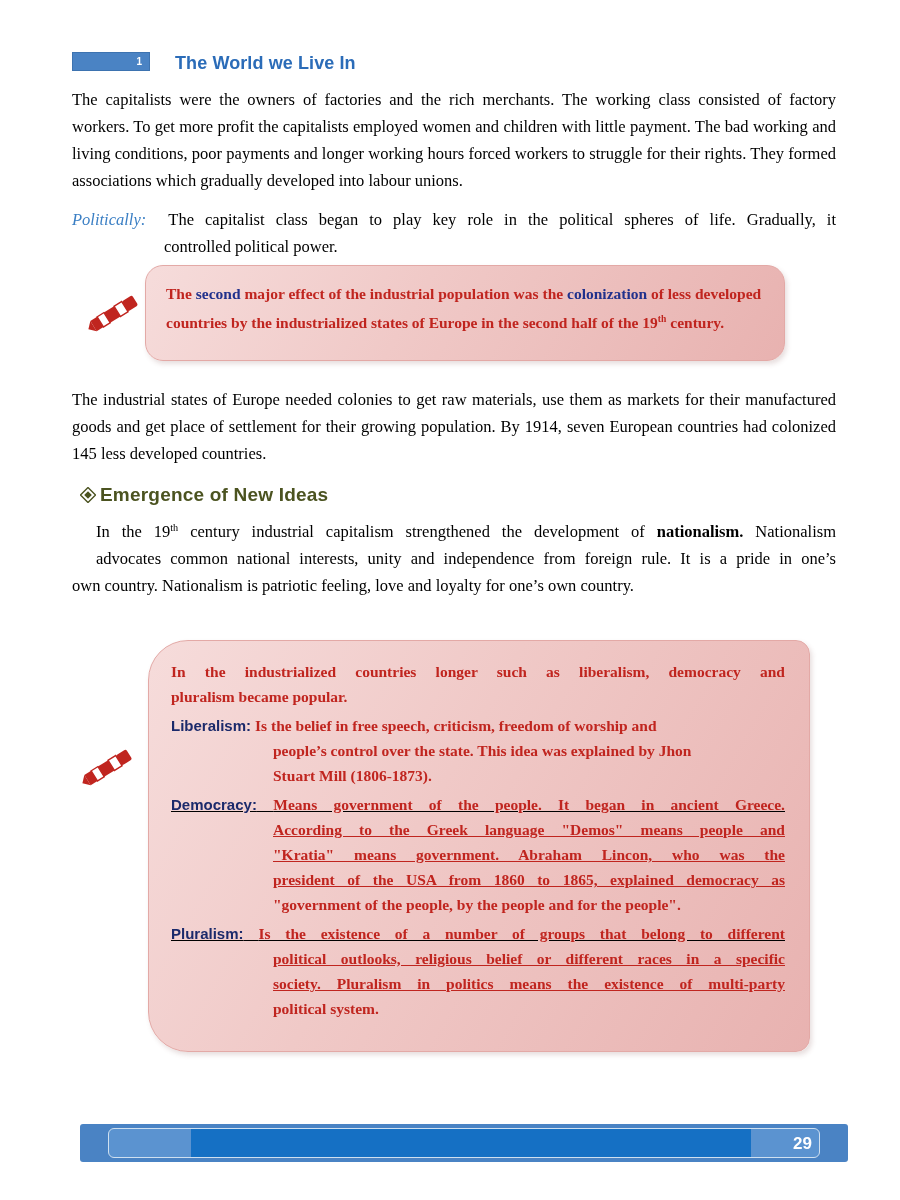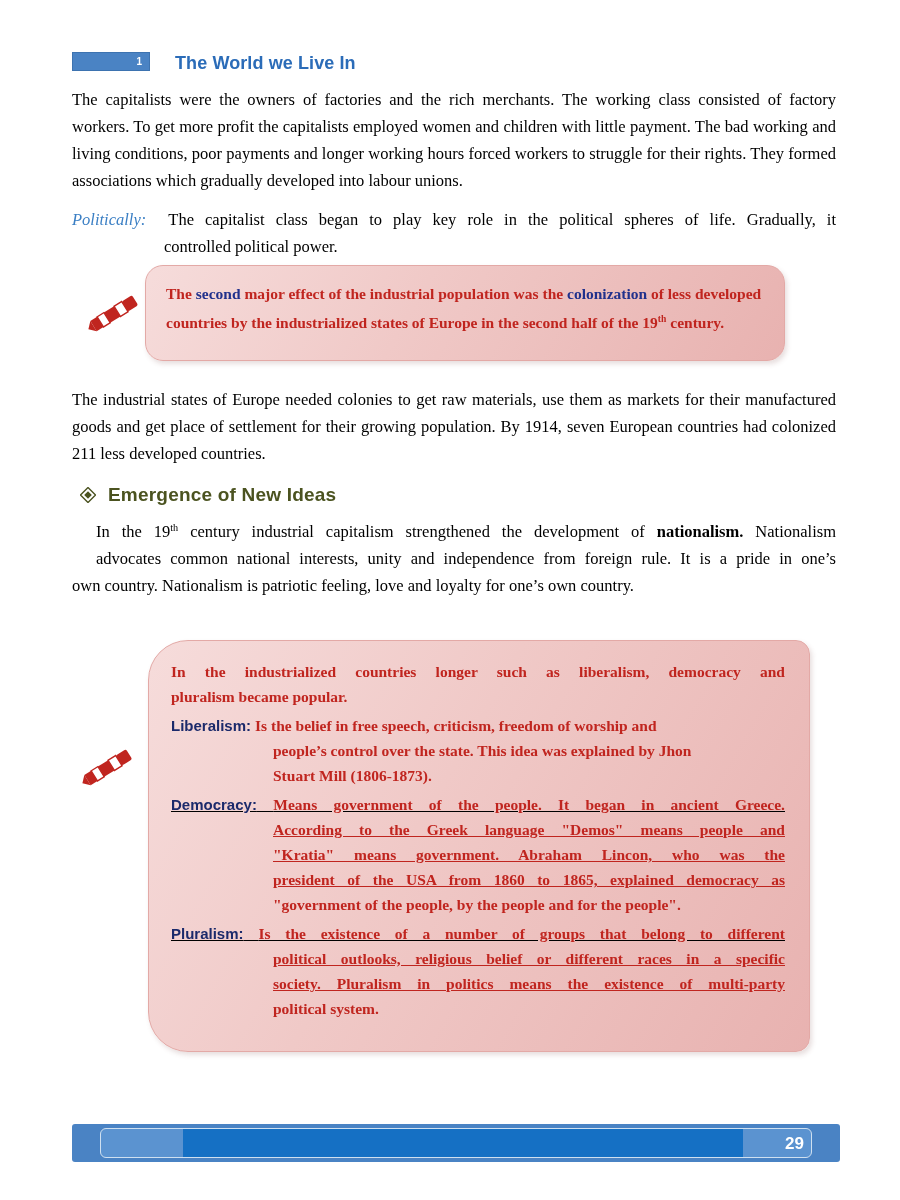--- a/index.html
+++ b/index.html
@@ -326,7 +326,7 @@
   </div>
 
   <div style="position:absolute; left:72px; top:386px; width:764px;">
-    <p class="body">The industrial states of Europe needed colonies to get raw materials, use them as markets for their manufactured goods and get place of settlement for their growing population. By 1914, seven European countries had colonized 211 less developed countries.</p>
+    <p class="body">The industrial states of Europe needed colonies to get raw materials, use them as markets for their manufactured goods and get place of settlement for their growing population. By 1914, seven European countries had colonized 145 less developed countries.</p>
   </div>
 
   <div class="section-heading">

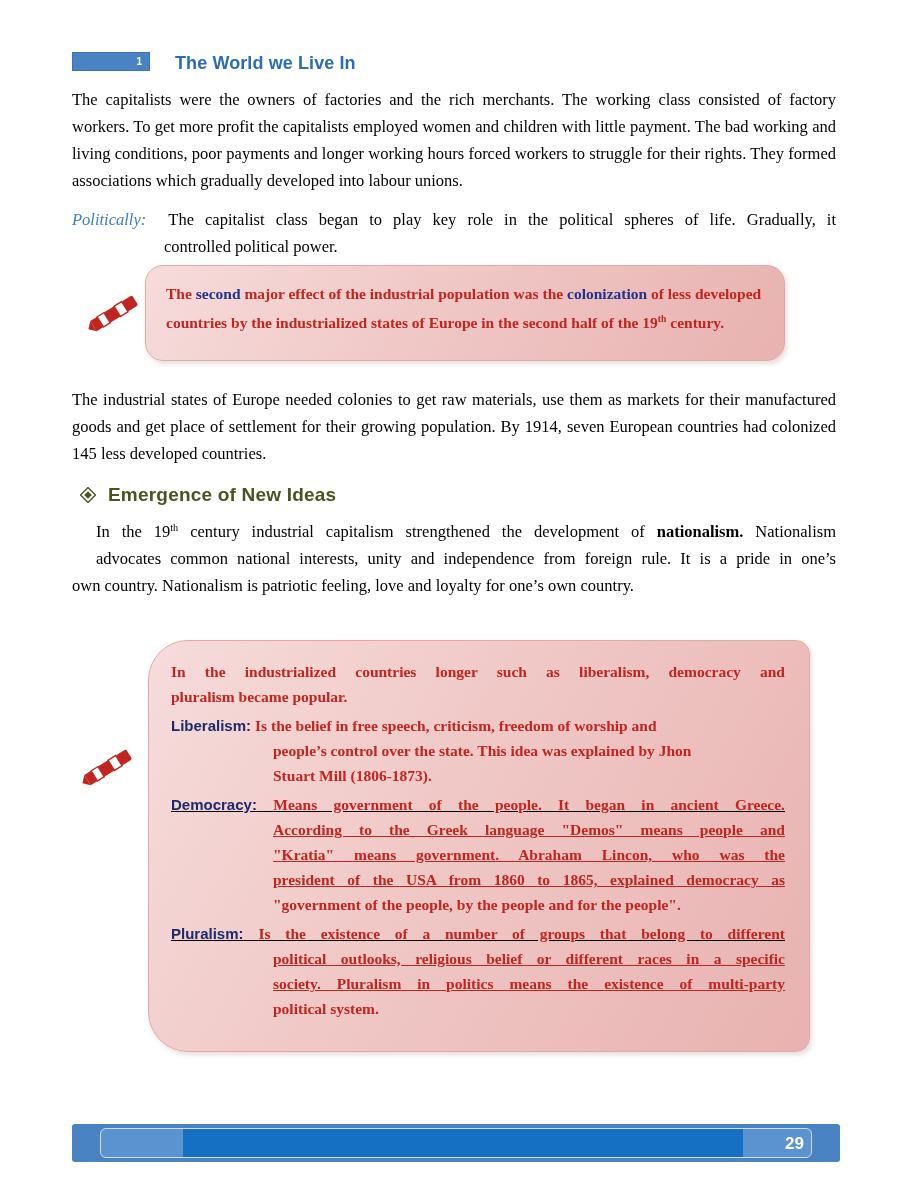--- a/index.html
+++ b/index.html
@@ -149,7 +149,7 @@
     top: 484px;
     display: flex;
     align-items: center;
-    gap: 12px;
+    gap: 4px;
   }
   .diamond-icon {
     width: 16px;

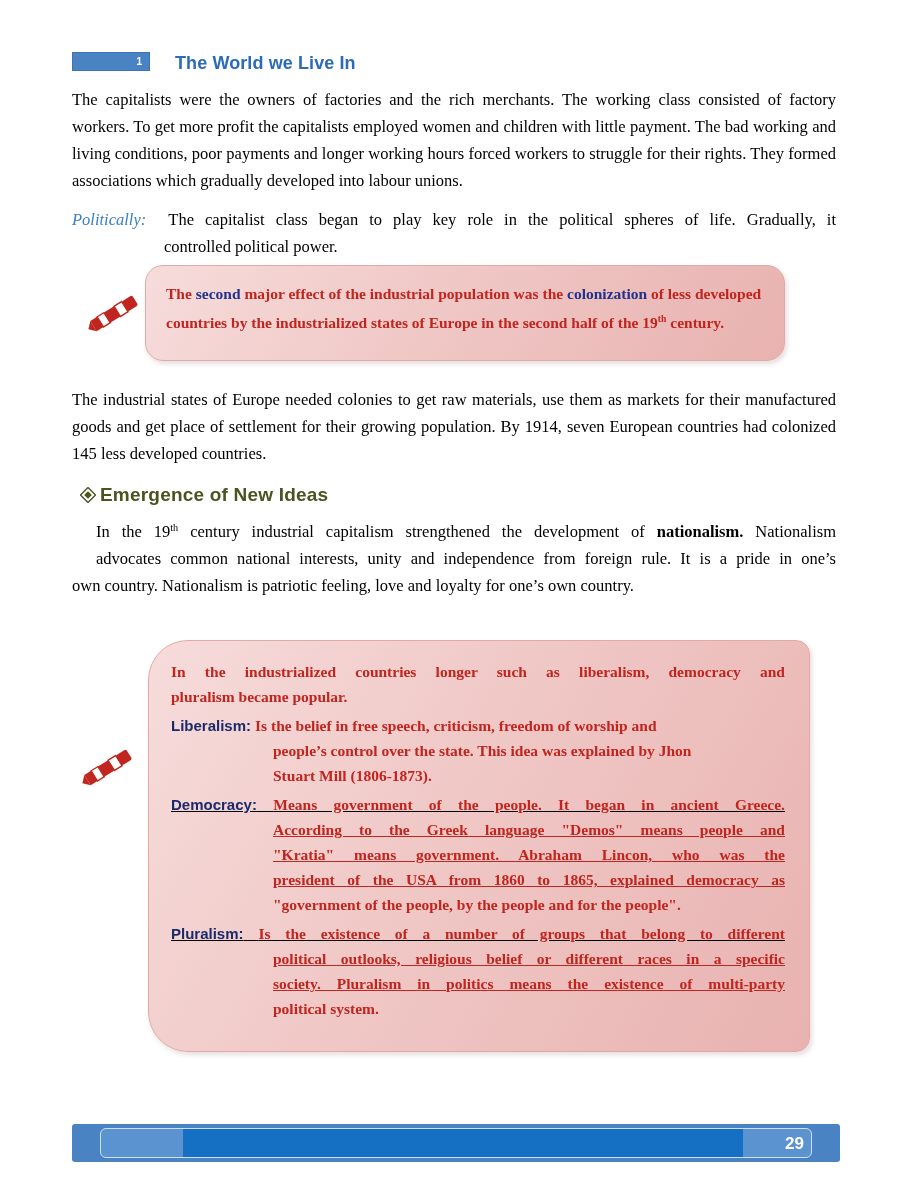--- a/index.html
+++ b/index.html
@@ -238,7 +238,7 @@
   
   .footer {
     position: absolute;
-    left: 72px;
+    left: 80px;
     top: 1124px;
     width: 816px;
     height: 38px;

